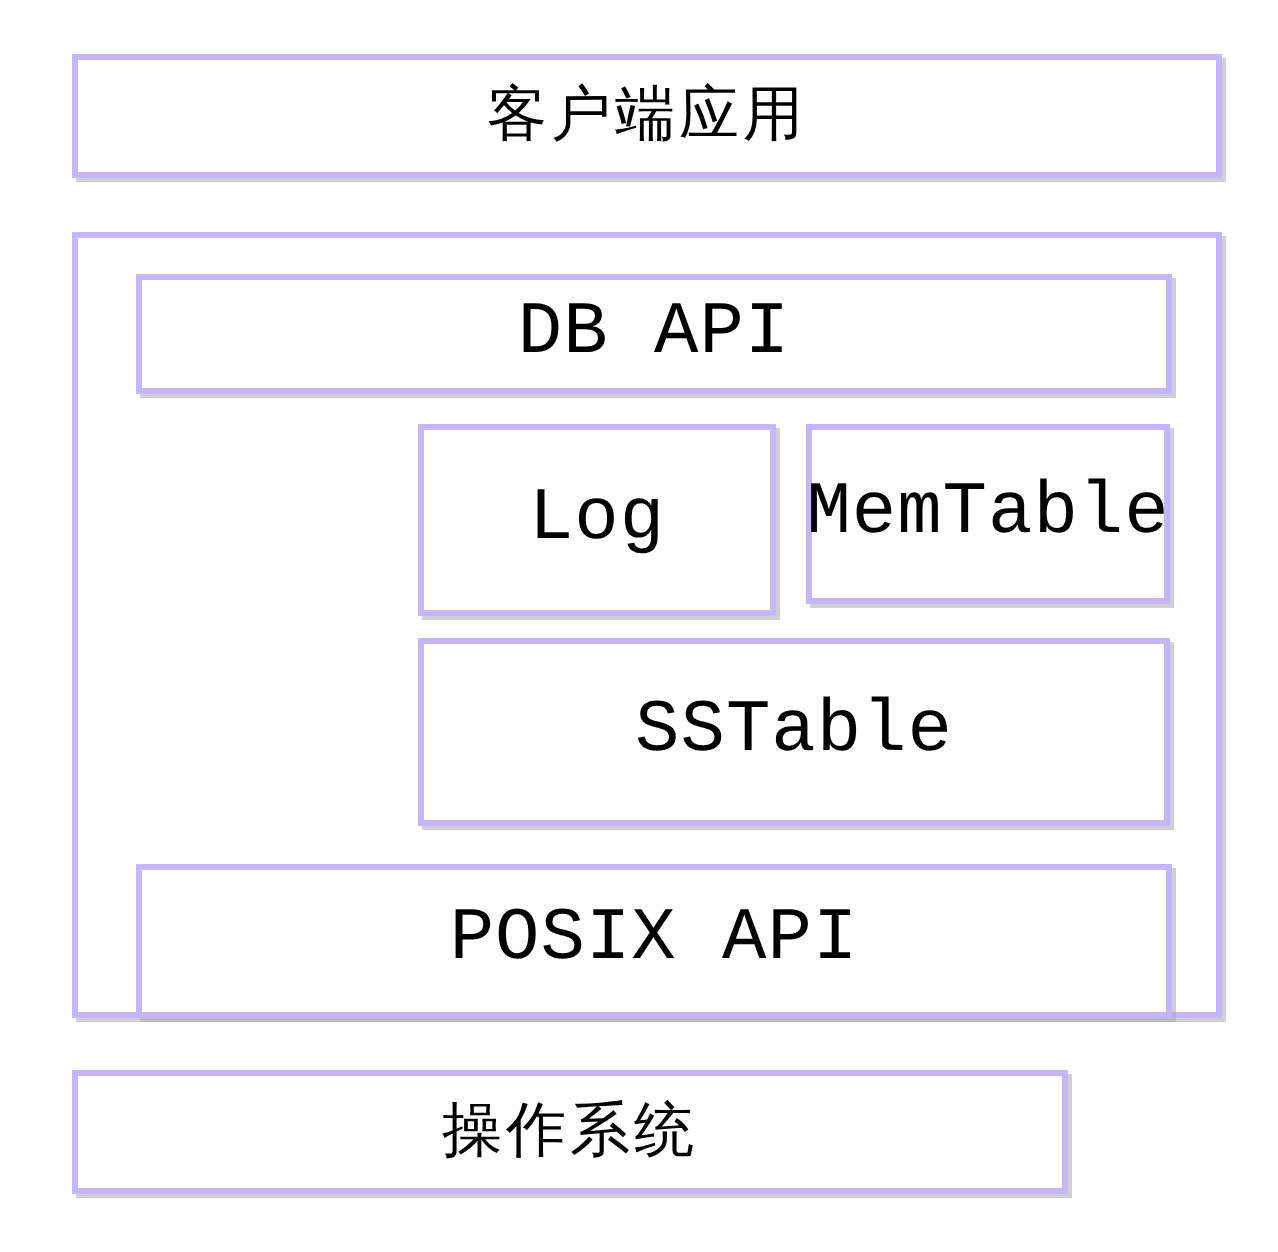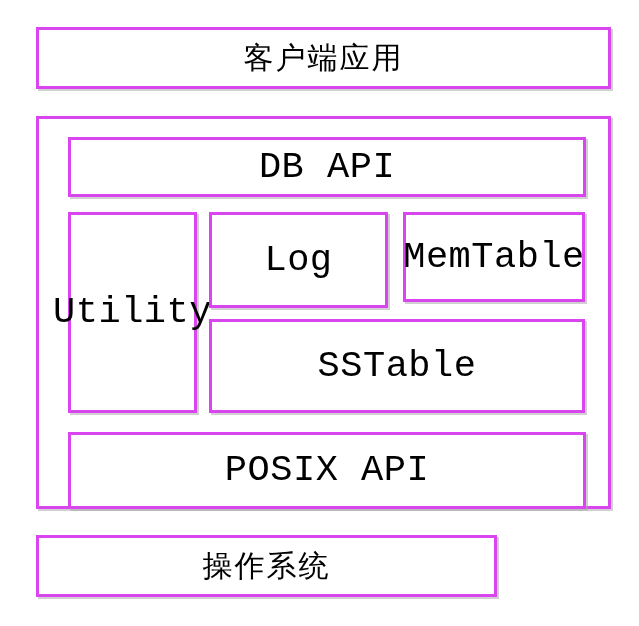--- a/index.html
+++ b/index.html
@@ -27,7 +27,7 @@
     position: absolute;
     box-sizing: border-box;
     background: #ffffff;
-    border: 3px solid #d946ef;
+    border: 3px solid #c4b5fd;
     box-shadow: 2px 2px 0 0 rgba(170,170,170,0.55);
     display: flex;
     align-items: center;

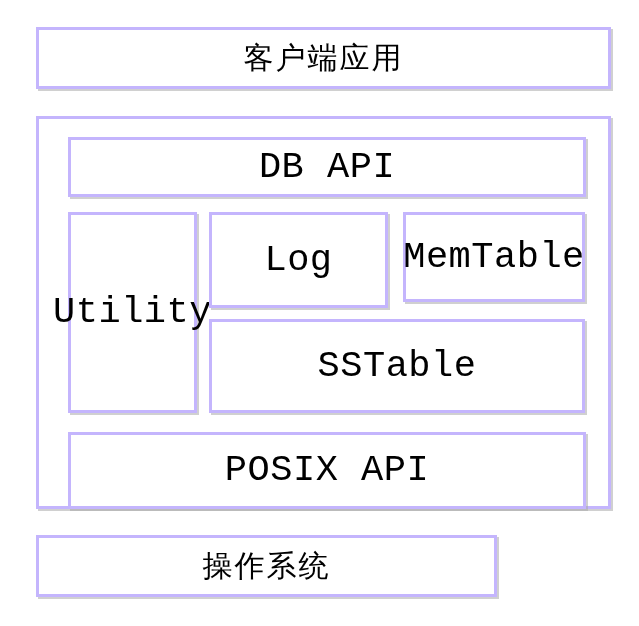--- a/index.html
+++ b/index.html
@@ -89,9 +89,6 @@
       <span class="label latin">DB API</span>
     </div>
 
-    <div class="box" id="utility-box">
-      <span class="label latin">Utility</span>
-    </div>
 
     <div class="box" id="log-box">
       <span class="label latin">Log</span>

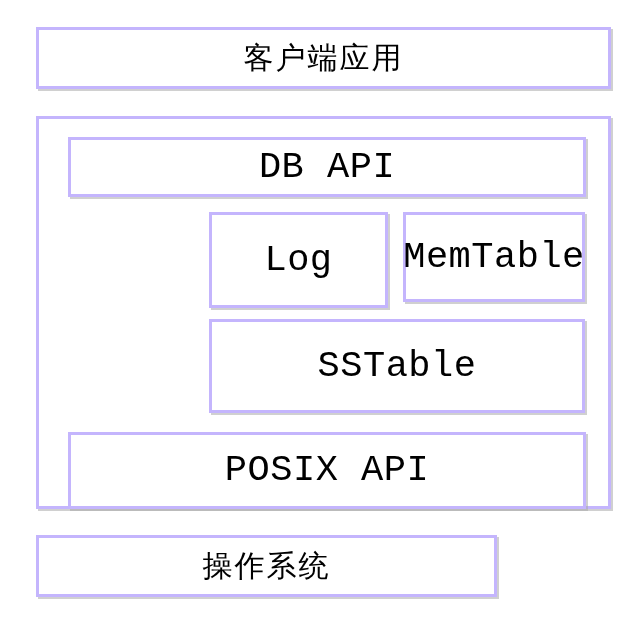--- a/index.html
+++ b/index.html
@@ -72,7 +72,7 @@
   #sstable-box     { left: 170px; top: 200px; width: 376px; height: 94px; }
   #posix-api-box   { left: 29px;  top: 313px; width: 518px; height: 77px; }
 
-  #os-box          { left: 36px;  top: 535px; width: 461px; height: 62px; }
+  #os-box          { left: 36px;  top: 535px; width: 498px; height: 62px; }
 </style>
 </head>
 <body>

